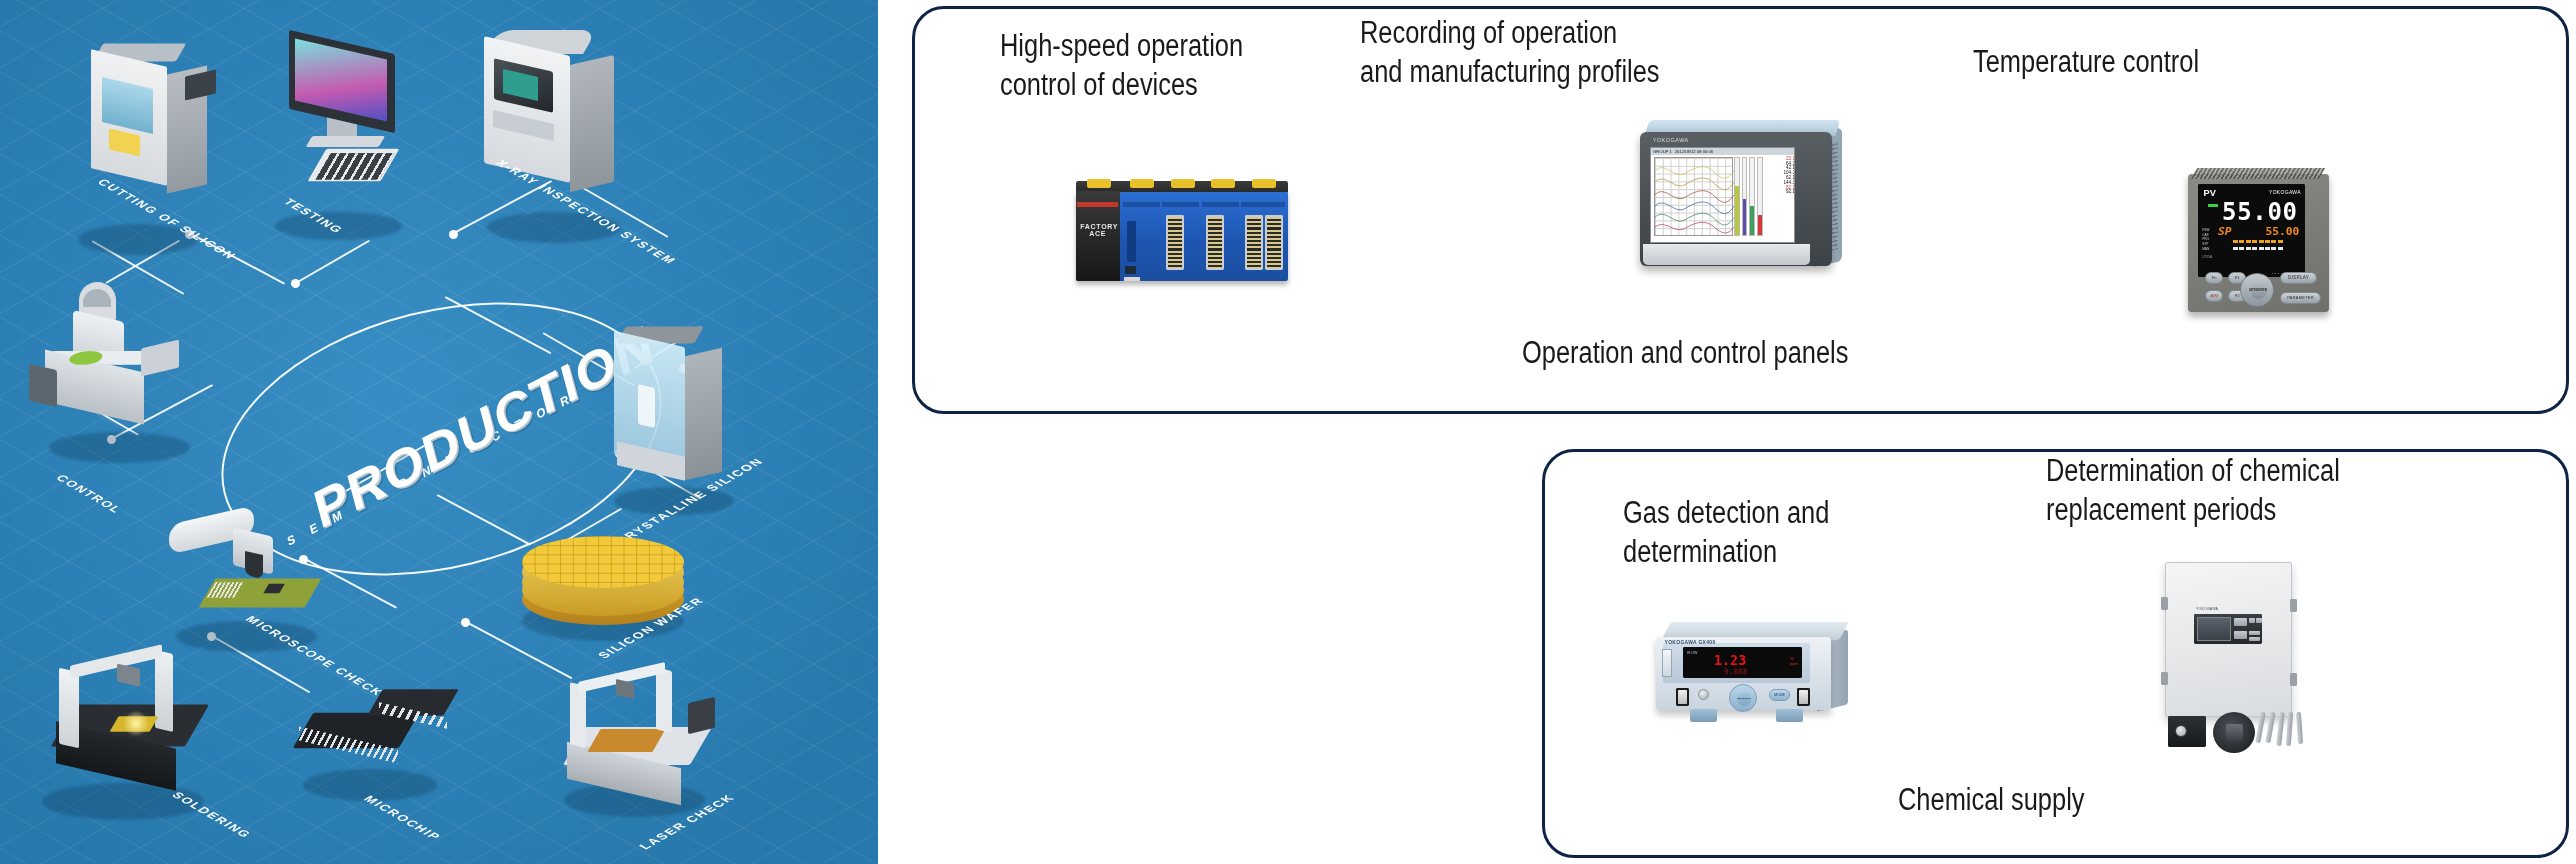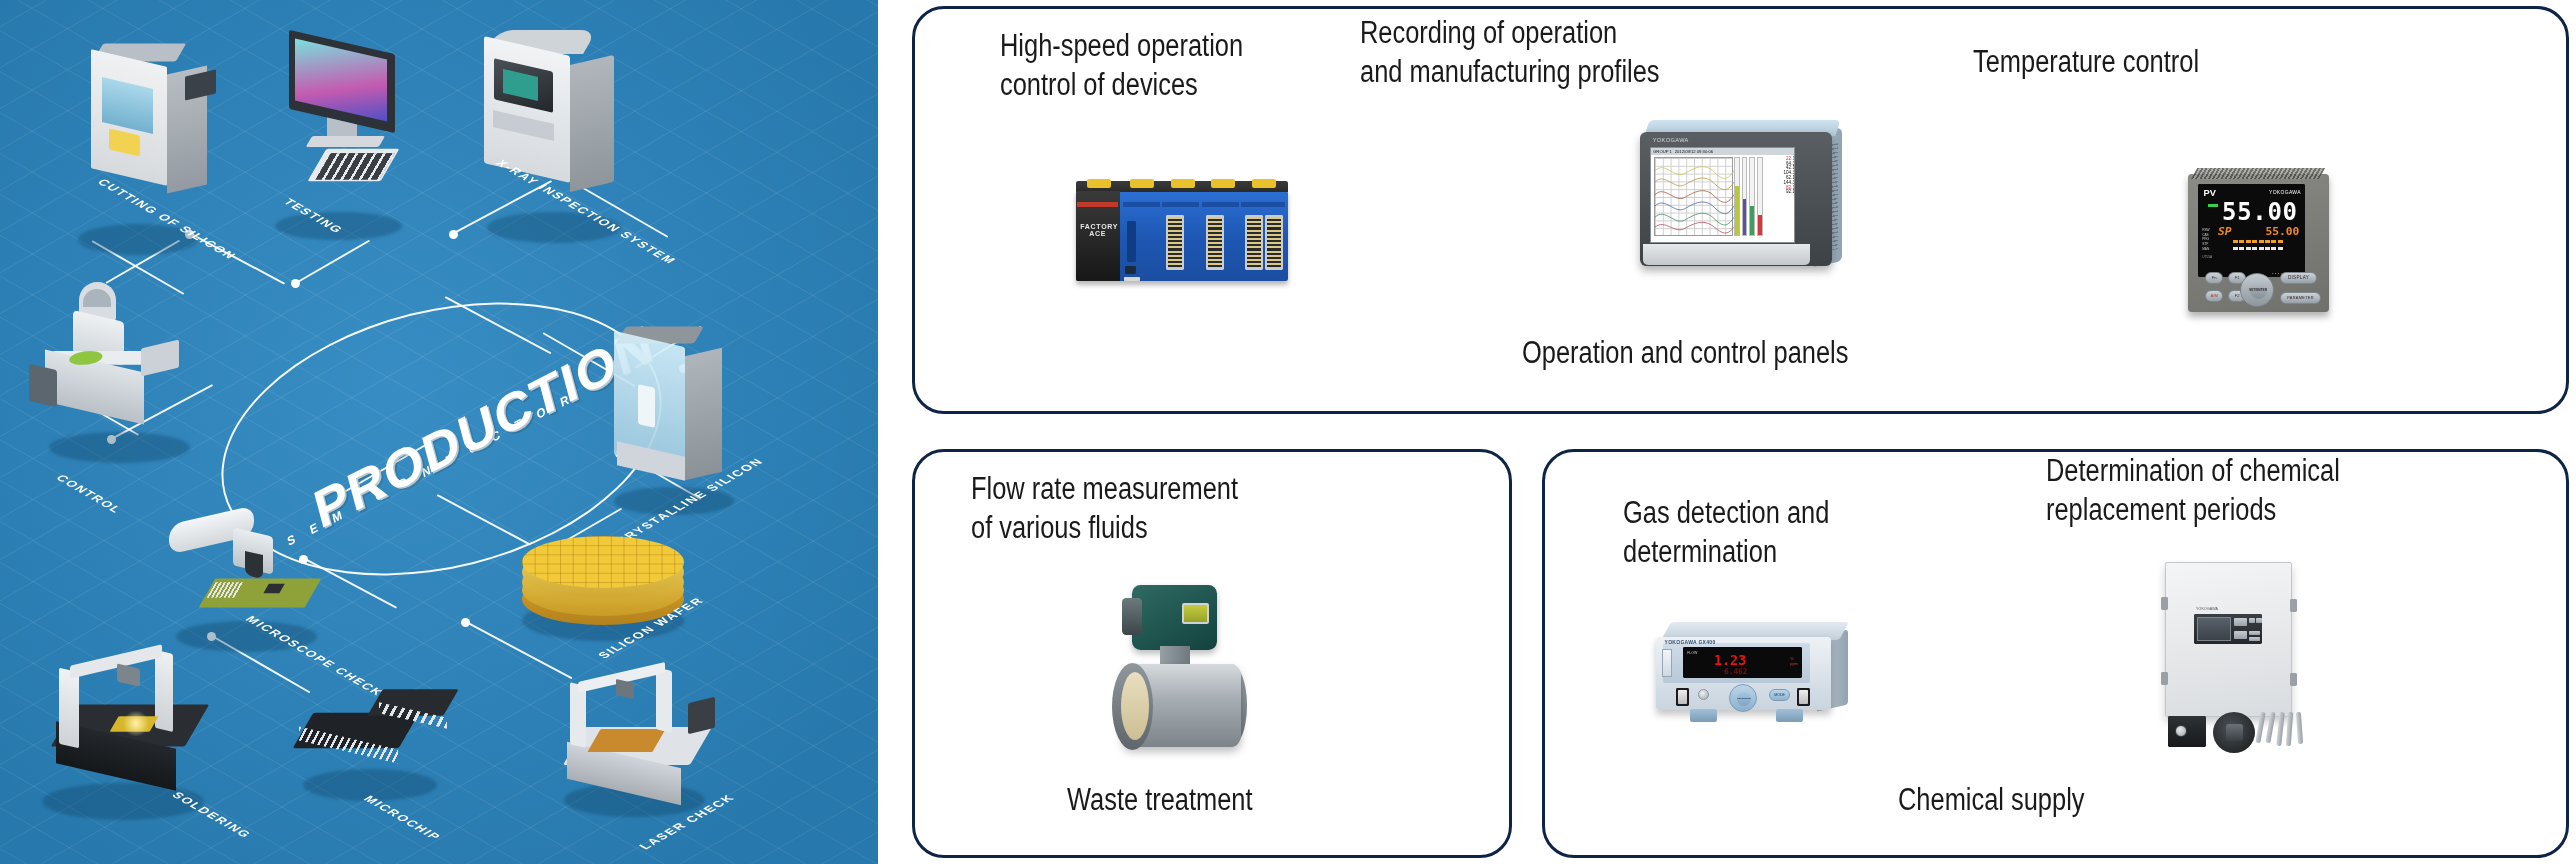--- a/index.html
+++ b/index.html
@@ -488,24 +488,6 @@
     <div class="cap ctr" style="left:607px;top:325px;width:635px;font-size:31px;text-align:left;">Operation and control panels</div>
   </div>
 
-  <div class="panel p-bl">
-    <div class="cap" style="left:56px;top:18.3px;width:564px;font-size:31px;">Flow rate measurement
-of various fluids</div>
-
-    <div class="dev" style="left:193px;top:133px;width:162px;height:176px;">
-      <div class="fm-head">
-        <div class="fm-cap"></div>
-        <div class="fm-disp"></div>
-      </div>
-      <div class="fm-neck"></div>
-      <div class="fm-ringR"></div>
-      <div class="fm-tube"></div>
-      <div class="fm-ringL"></div>
-      <div class="fm-bore"></div>
-    </div>
-
-    <div class="cap" style="left:152px;top:329px;width:452px;font-size:31px;">Waste treatment</div>
-  </div>
 
   <div class="panel p-br">
     <div class="cap" style="left:78px;top:42px;width:466px;font-size:31px;">Gas detection and

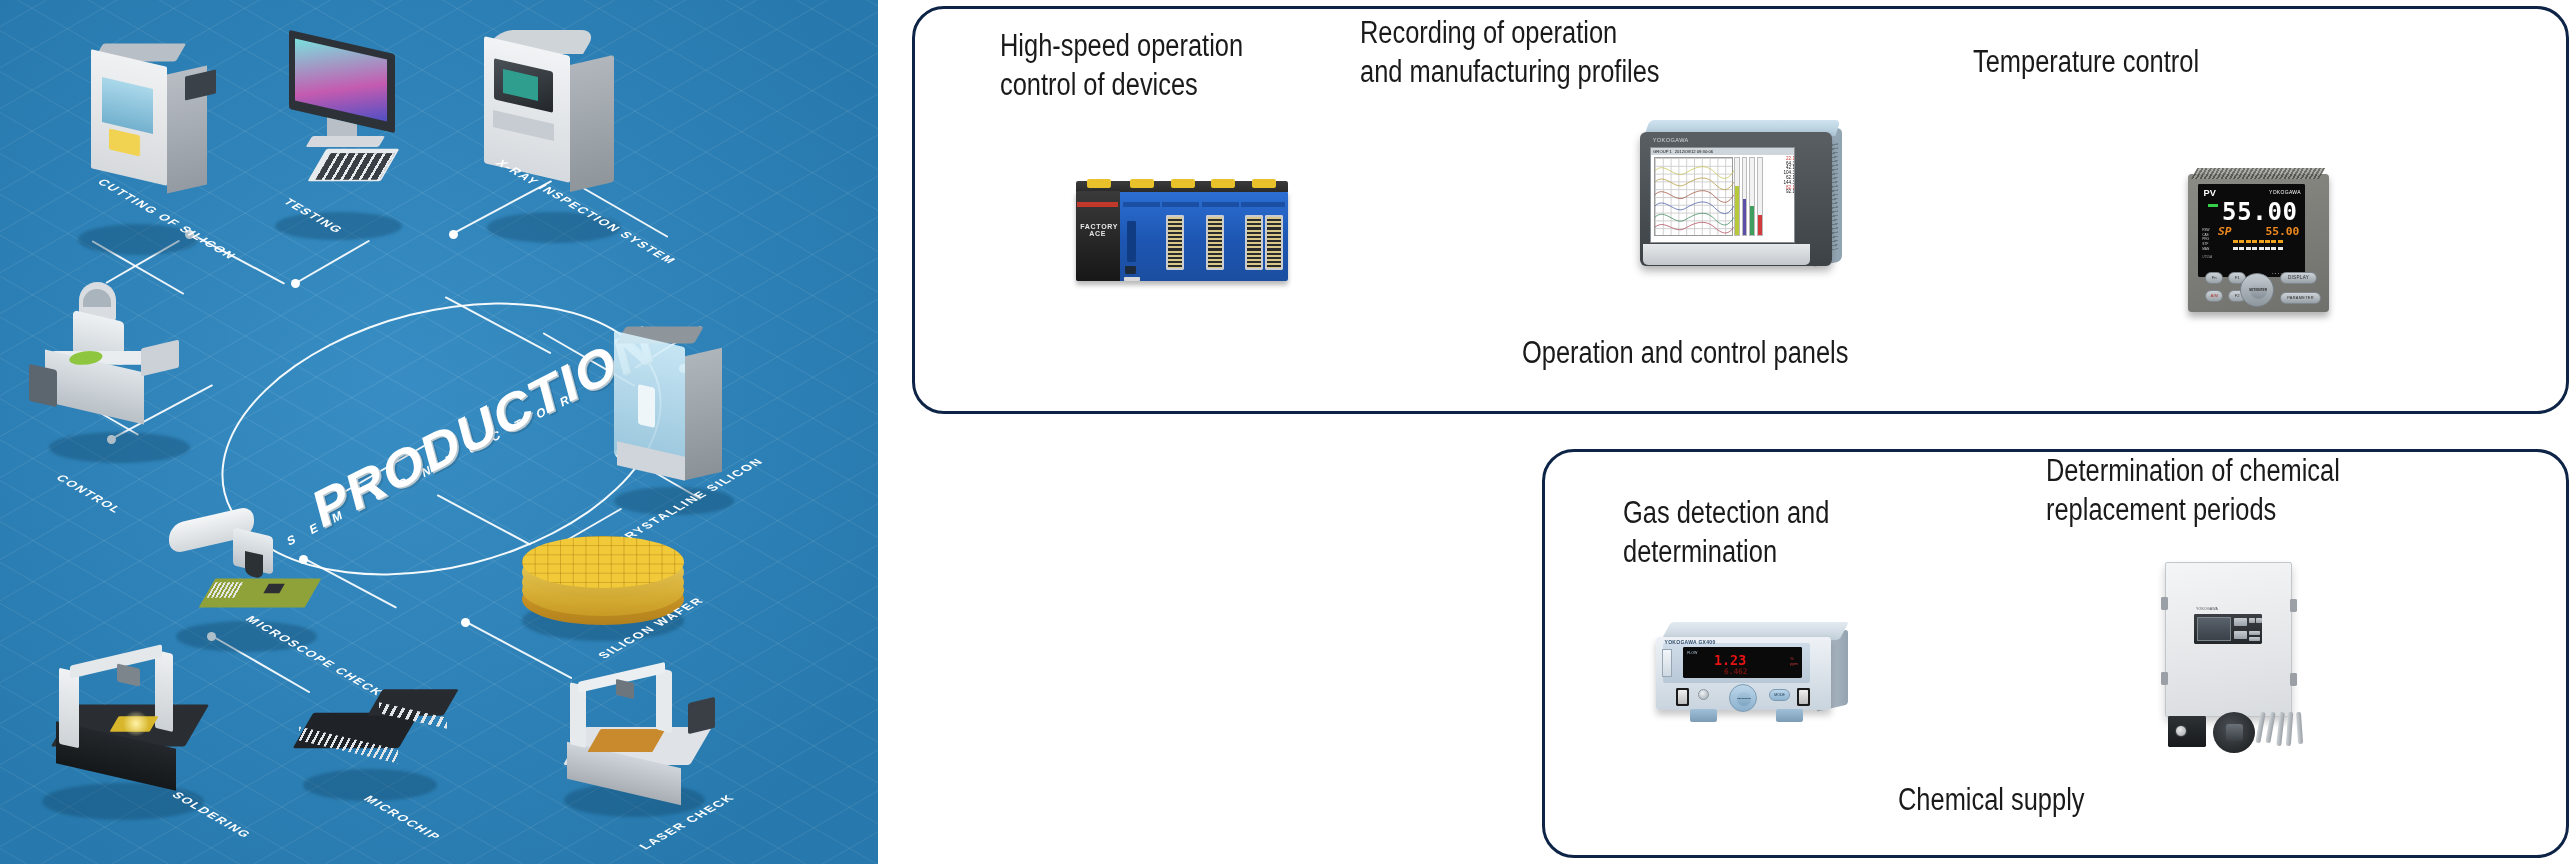--- a/index.html
+++ b/index.html
@@ -509,7 +509,7 @@
       <div class="ga-disp">
         <div class="ga-flow">FLOW</div>
         <div class="ga-num">1.23</div>
-        <div class="ga-num2">6.462</div>
+        <div class="ga-num2">9.888</div>
         <div class="ga-unit">
           <div>%</div>
           <div>ppm</div>

